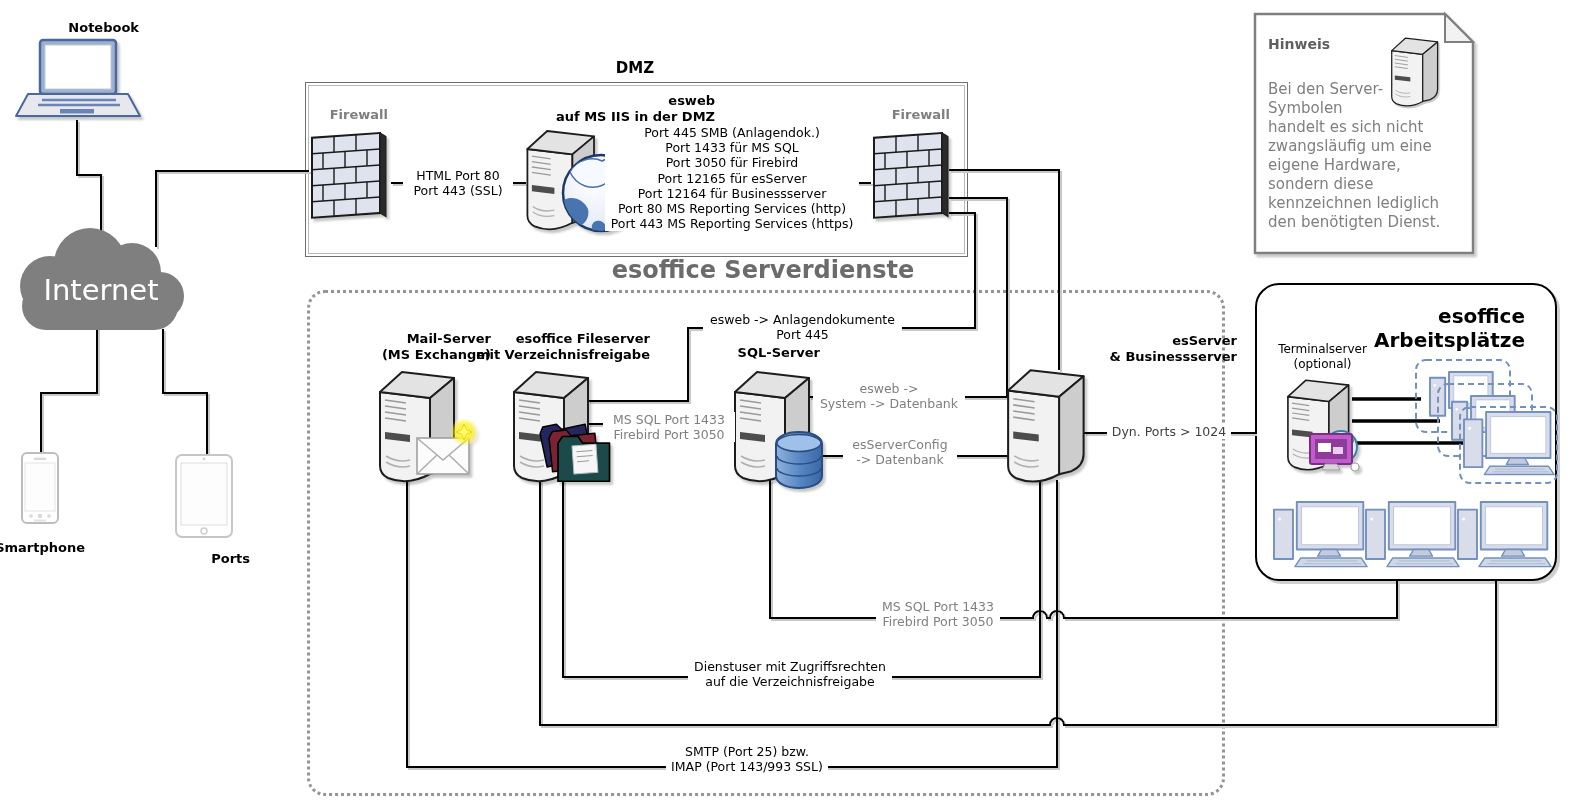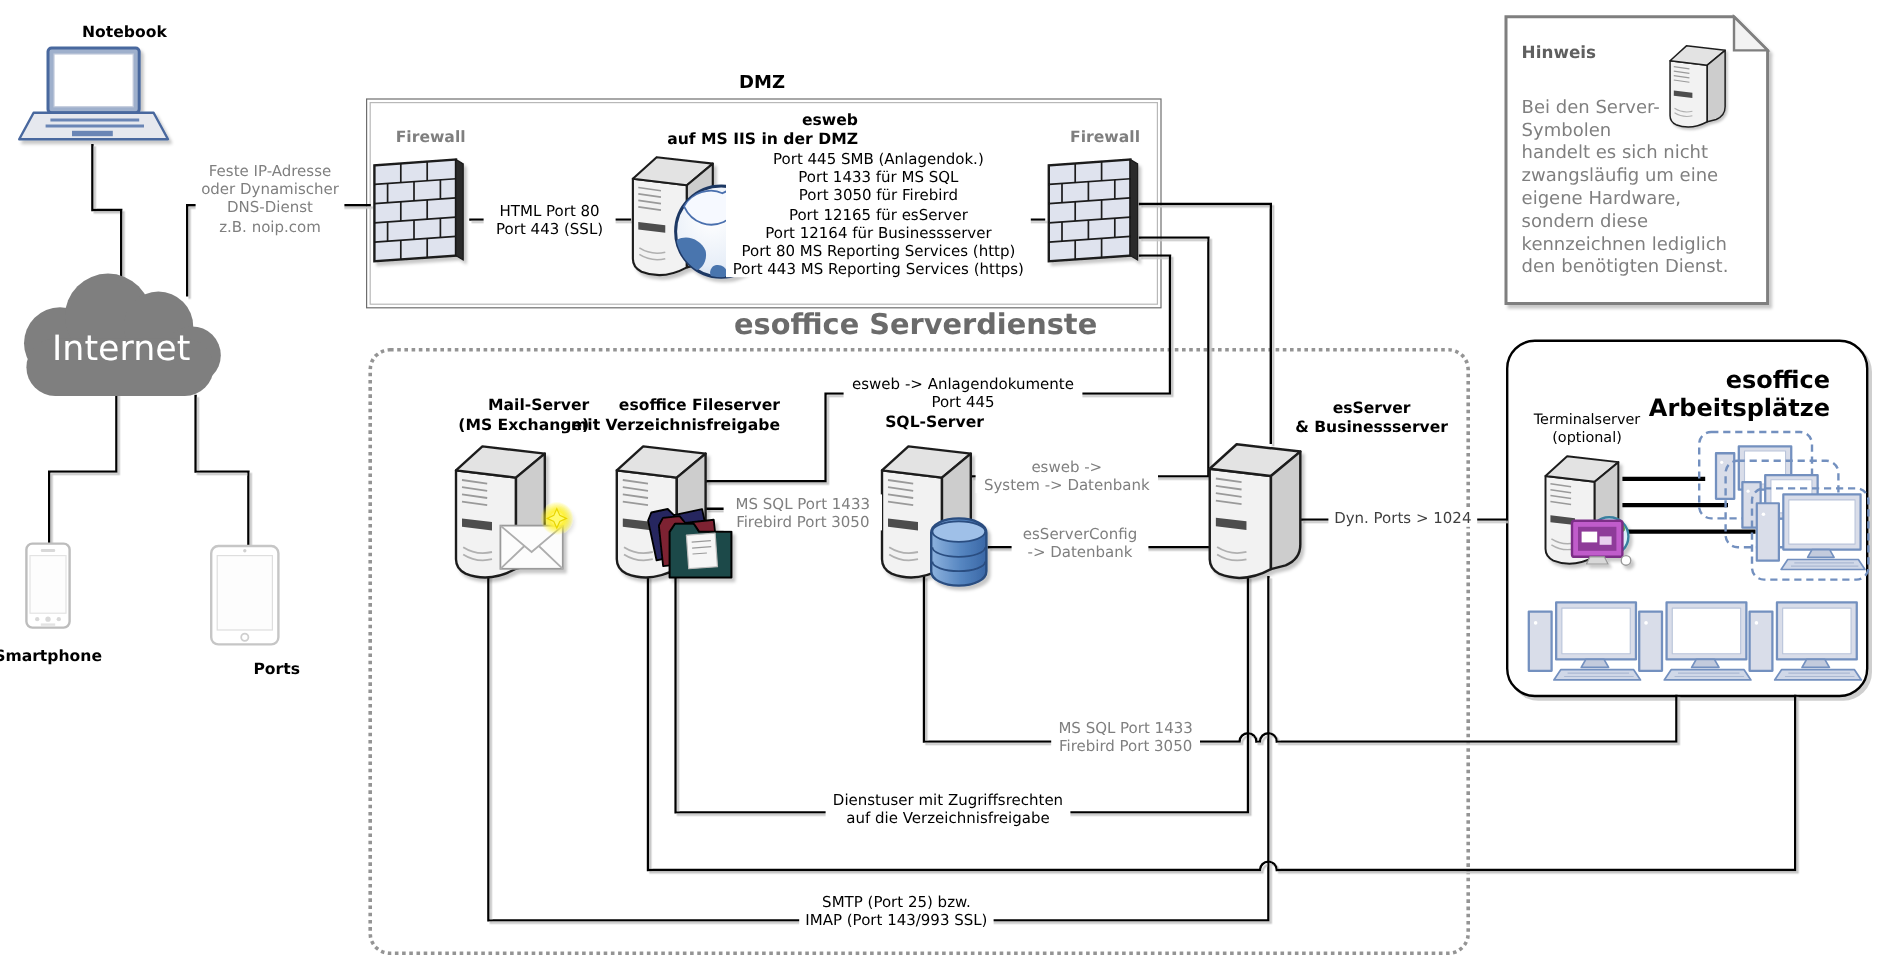--- a/index.html
+++ b/index.html
@@ -292,10 +292,6 @@
   <div class="abs pre" style="left:1270px;top:342px;width:105px;font-size:12px;color:#000;text-align:center;line-height:14.5px;z-index:6;">Terminalserver
 (optional)</div>
 
-  <div class="abs edge gray pre" style="left:163px;top:135px;width:120px;">Feste IP-Adresse
-oder Dynamischer
-DNS-Dienst
-z.B. noip.com</div>
 
   <div class="abs edge pre" style="left:403px;top:168px;width:106px;">HTML Port 80
 Port 443 (SSL)</div>

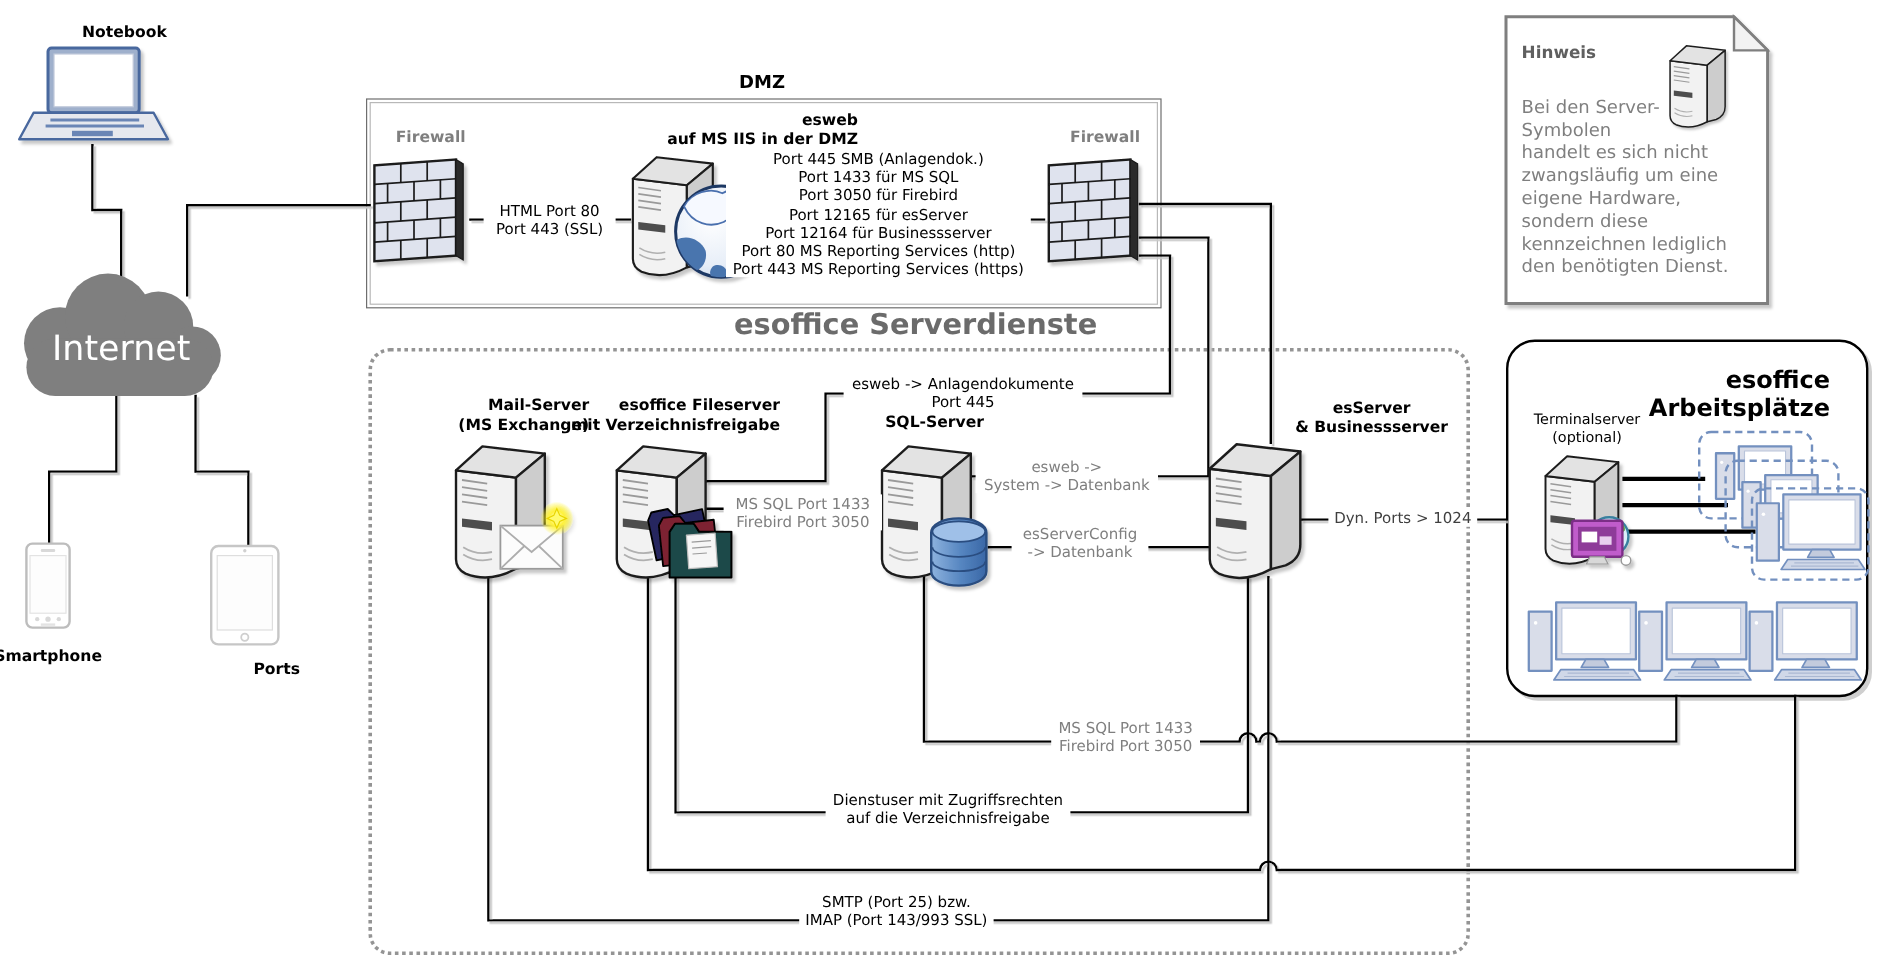--- a/index.html
+++ b/index.html
@@ -14,7 +14,7 @@
   .work-box{border:2px solid #000;border-radius:24px;background:#fff;box-shadow:3px 3px 0 #cfcfcf;}
   
   .node-label{font-size:13px;font-weight:bold;color:#000;text-align:right;line-height:15.5px;z-index:6;}
-  .left-align{text-align:center;}
+  .left-align{text-align:right;margin-left:24px;}
   .gray-label{color:#7f7f7f;}
   .edge{font-size:12.5px;color:#000;text-align:center;line-height:15.2px;background:#fff;z-index:6;padding:0 2px;}
   .edge.gray{color:#7f7f7f;}

